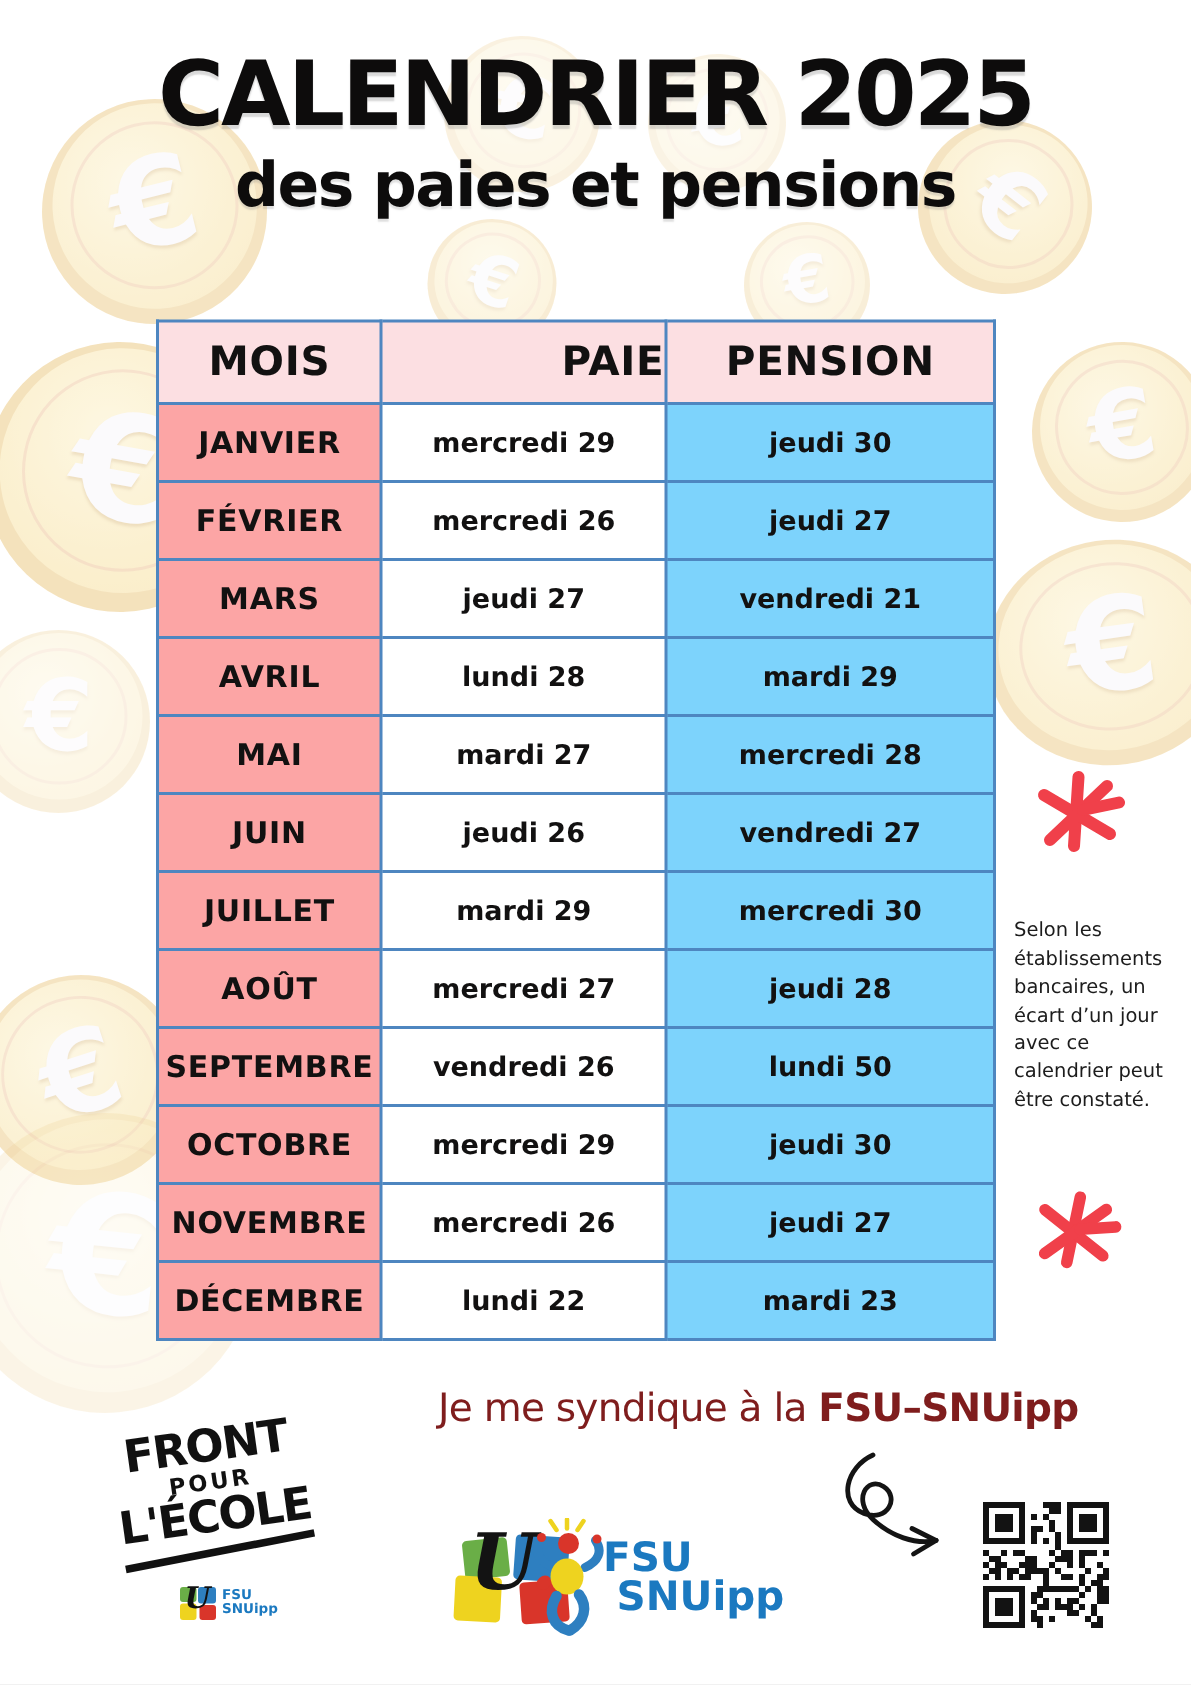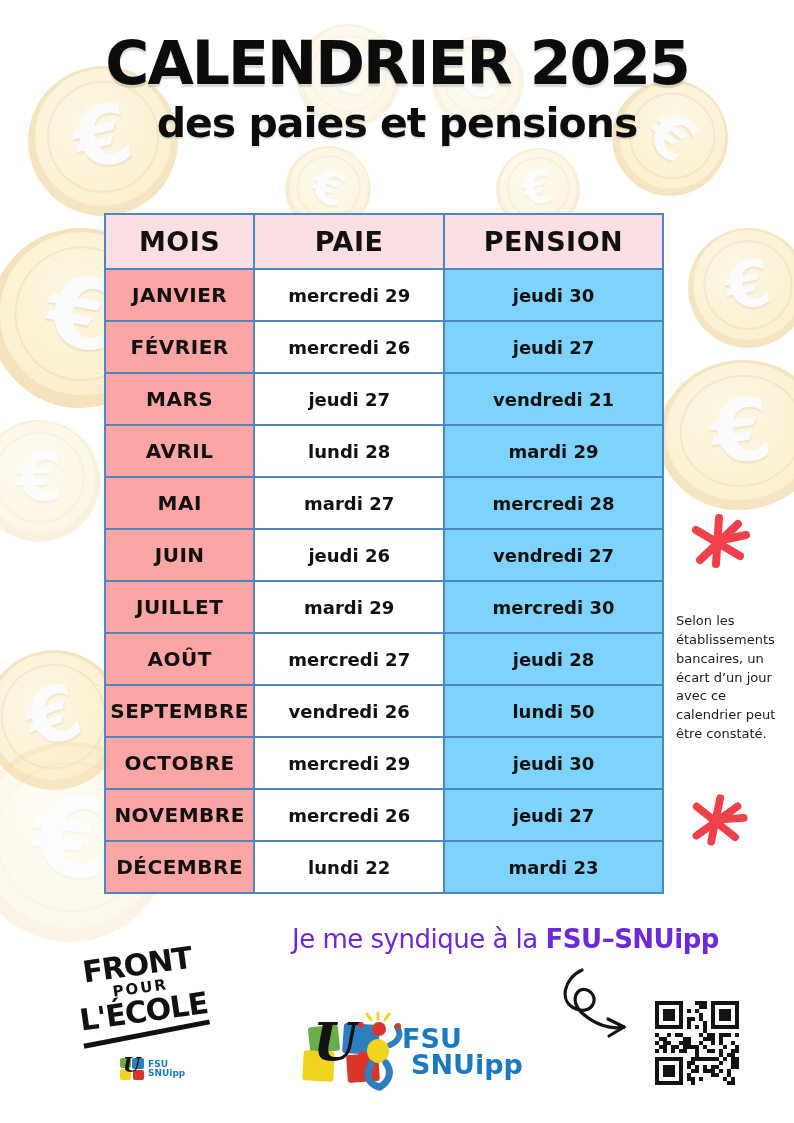--- a/index.html
+++ b/index.html
@@ -177,7 +177,7 @@
     <thead>
       <tr>
         <th style="width:148px;">MOIS</th>
-        <th style="width:188px;">PAIE</th>
+        <th style="width:188px;text-align:right;">PAIE</th>
         <th style="width:217px;margin-left:24px;">PENSION</th>
       </tr>
     </thead>

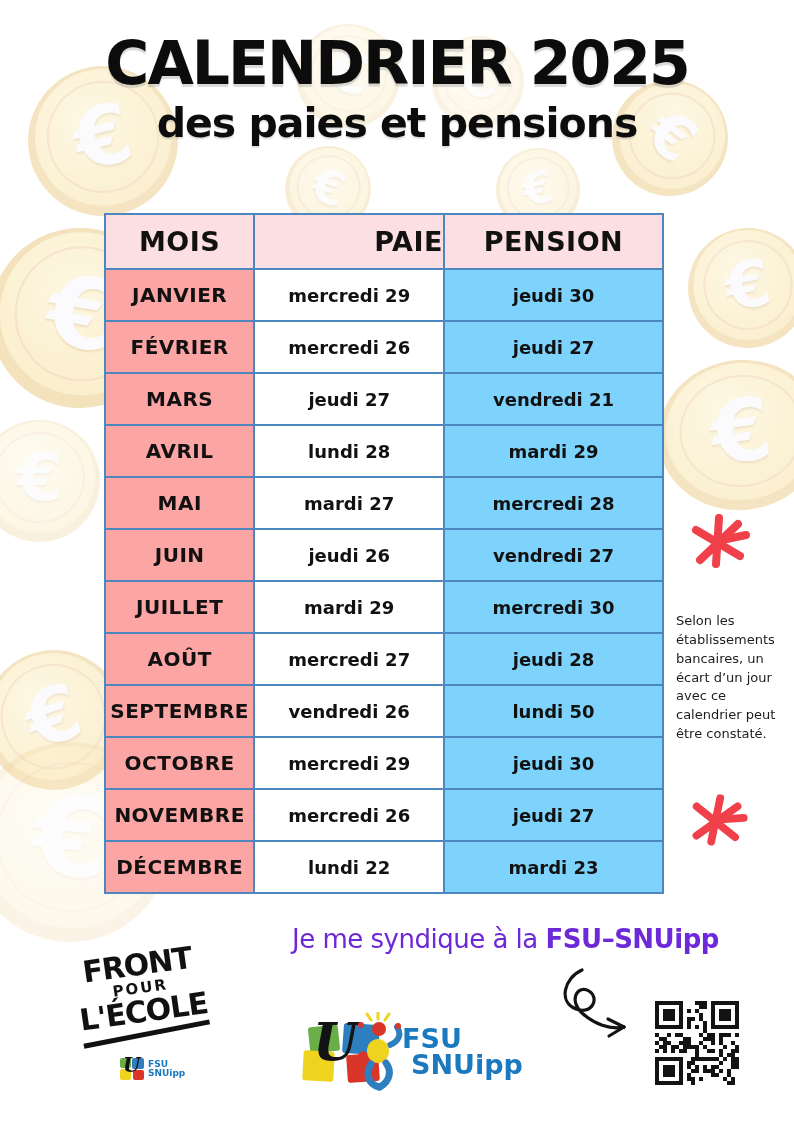--- a/index.html
+++ b/index.html
@@ -50,7 +50,7 @@
   }
   .asterisk { position:absolute; z-index:2; }
   
-  .cta { position:absolute; left:292px; top:924px; z-index:2; font-size:26px; color:#6d28d9; letter-spacing:-.5px; white-space:nowrap; }
+  .cta { position:absolute; left:292px; top:924px; z-index:2; font-size:26px; color:#7f1d1d; letter-spacing:-.5px; white-space:nowrap; }
   .cta .cta-bold { font-weight:800; }
   .front-logo { position:absolute; left:56px; top:950px; width:170px; z-index:2;
     transform:rotate(-8deg); color:#111; text-align:center; }

